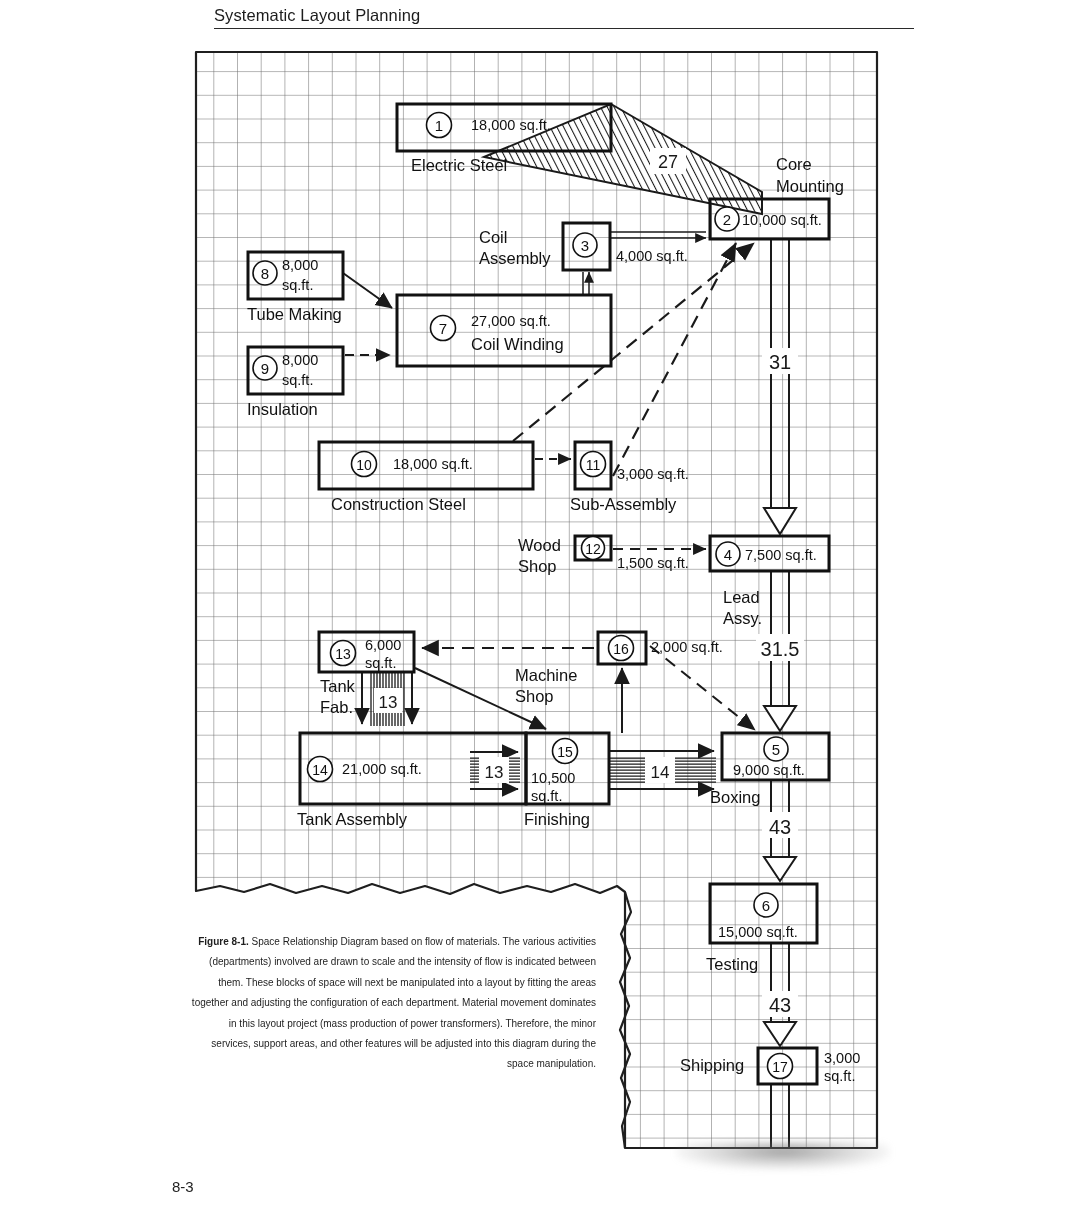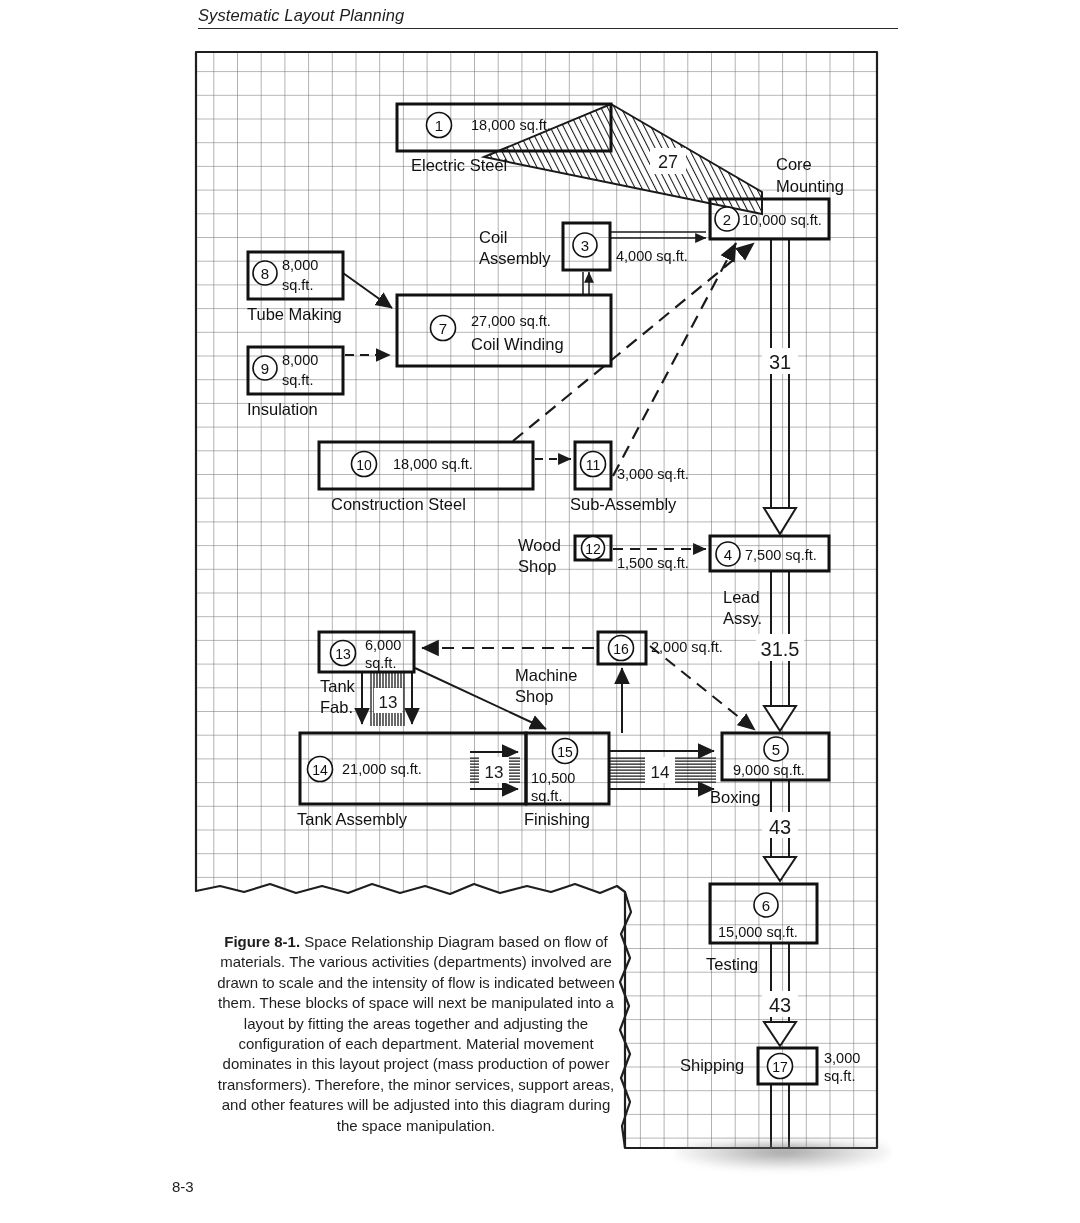--- a/index.html
+++ b/index.html
@@ -19,11 +19,10 @@
   
   #page-header {
     position: absolute;
-    left: 198px;
+    left: 214px;
     top: 6px;
     width: 700px;
     height: 28px;
-    font-style: italic;
   }
   #page-header .head-text {
     position: absolute;

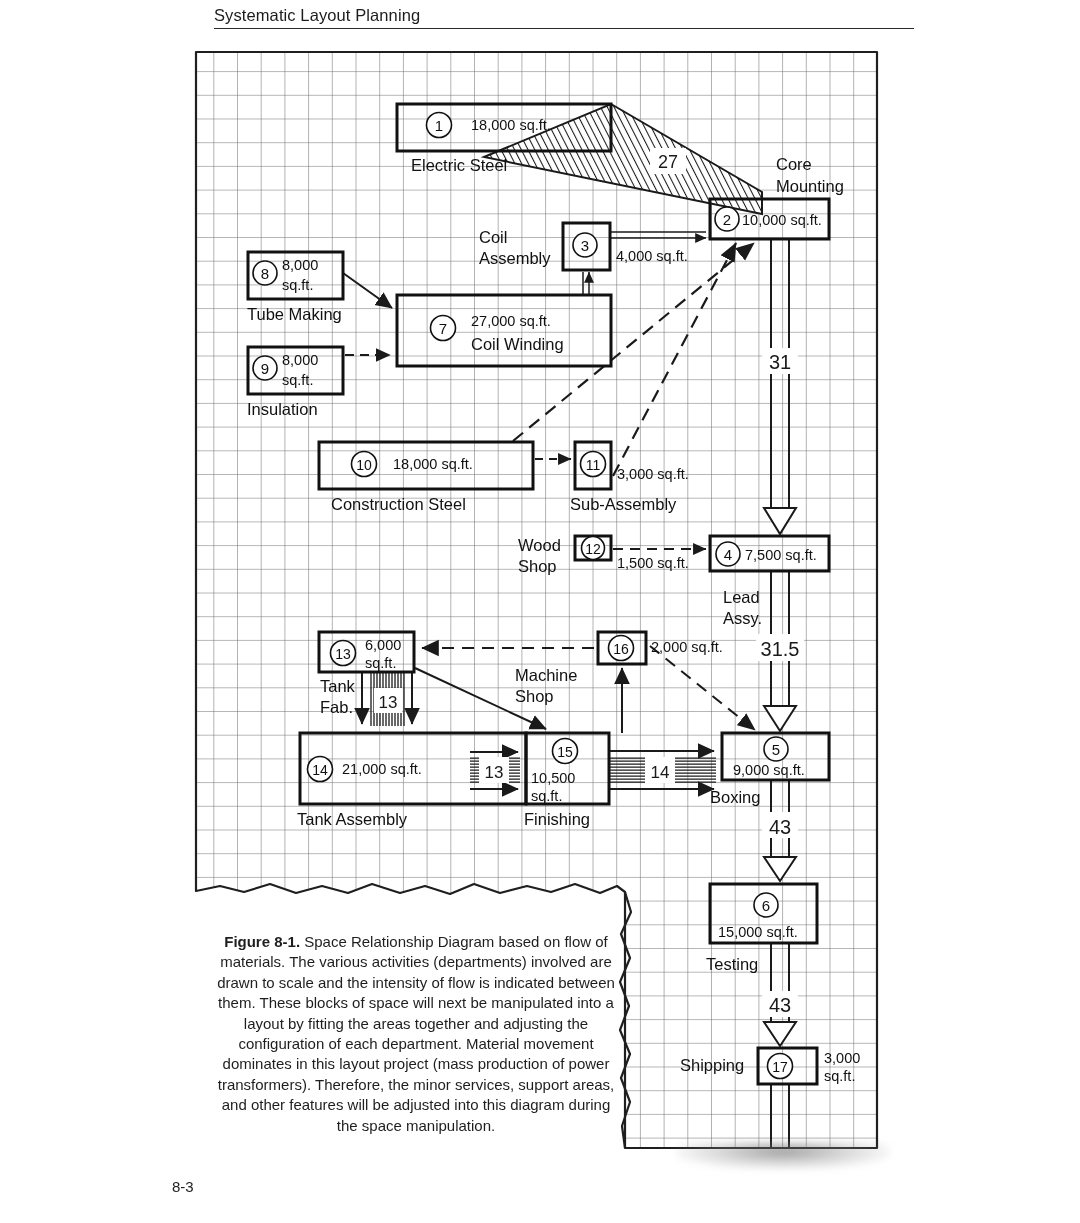--- a/index.html
+++ b/index.html
@@ -59,13 +59,13 @@
   
   #caption {
     position: absolute;
-    left: 212px;
+    left: 188px;
     top: 932px;
     width: 408px;
-    font-size: 15px;
+    font-size: 10px;
     line-height: 20.4px;
     color: #1e1e1e;
-    text-align: center;
+    text-align: right;
   }
   #caption .fig-label {
     font-weight: bold;

